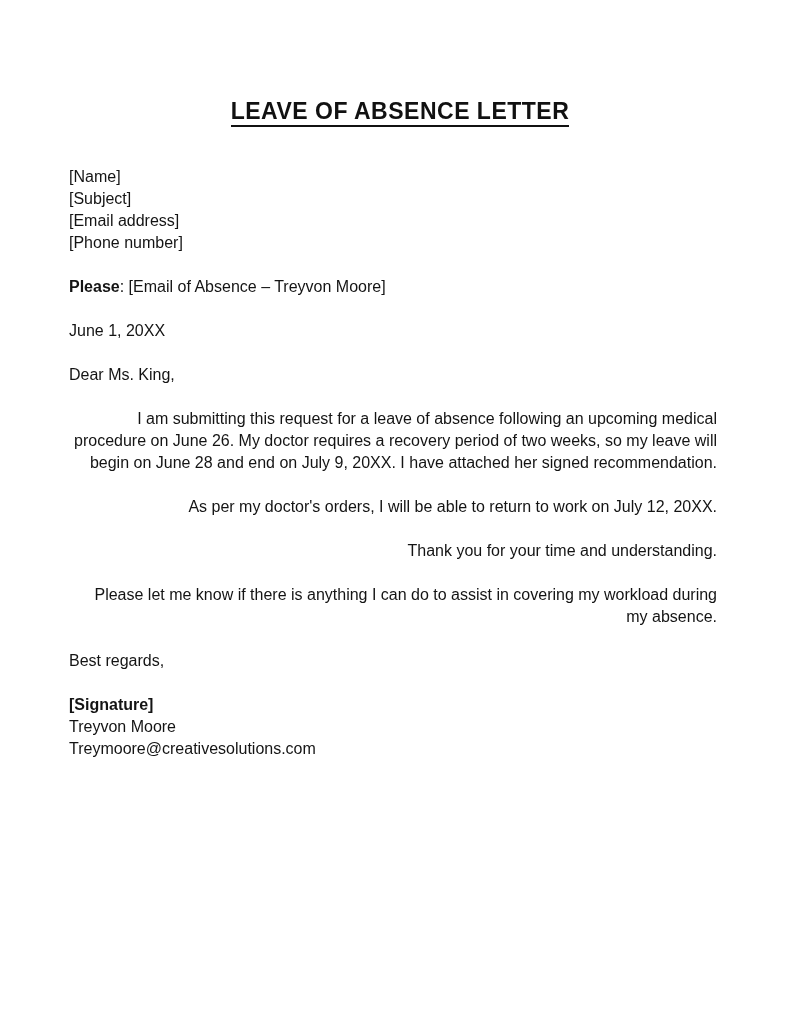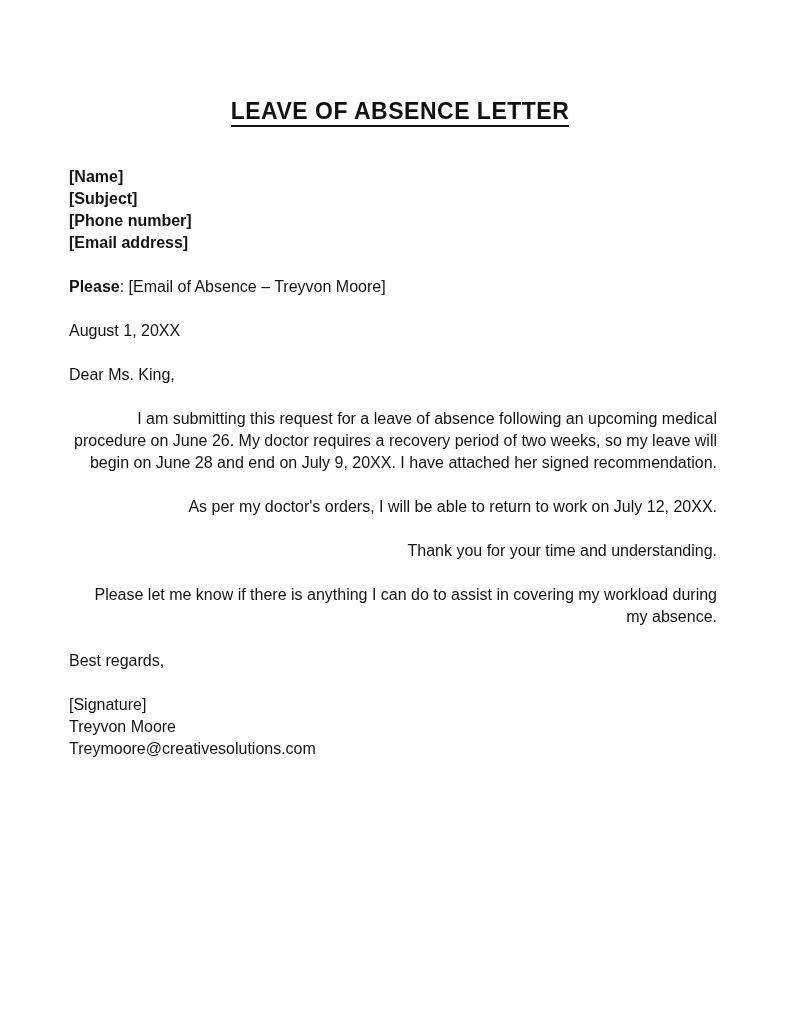--- a/index.html
+++ b/index.html
@@ -45,7 +45,7 @@
     line-height: 22px;
   }
   .sender {
-    font-weight: 700;
+    font-weight: 400;
   }
   .bold {
     font-weight: 400;

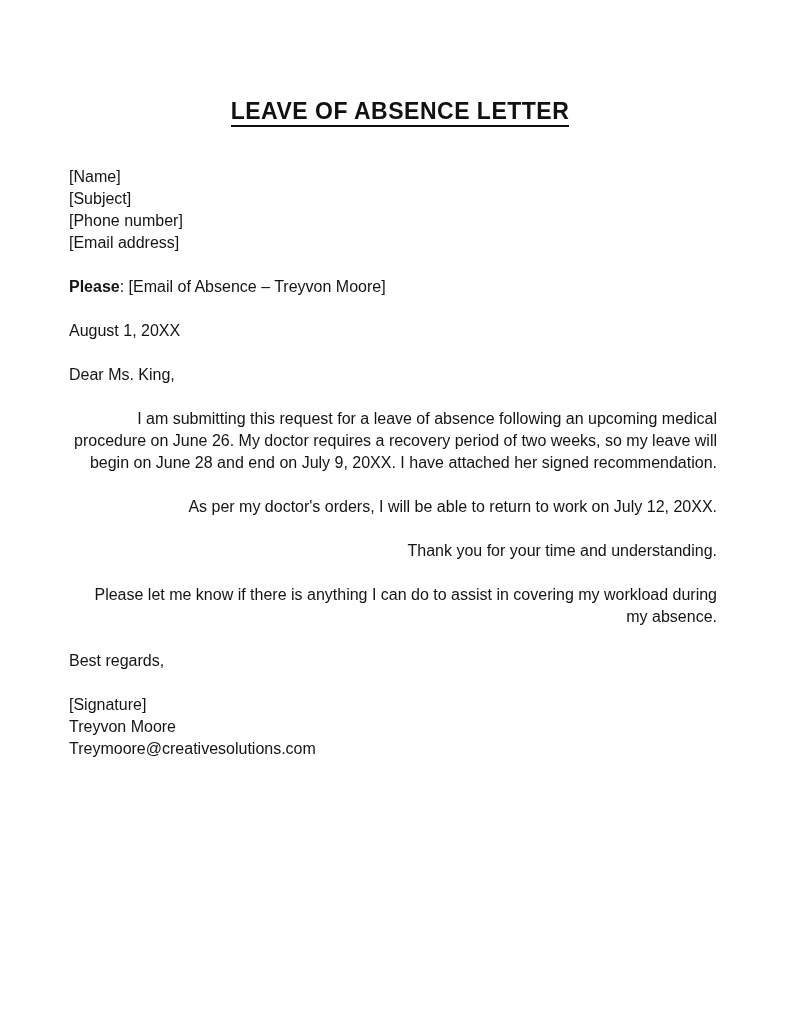--- a/index.html
+++ b/index.html
@@ -67,8 +67,8 @@
   <div class="sender block">
     <div>[Name]</div>
     <div>[Subject]</div>
+    <div>[Email address]</div>
     <div>[Phone number]</div>
-    <div>[Email address]</div>
   </div>
 
   <p class="block"><strong>Please</strong><span>: [Email of Absence – Treyvon Moore]</span></p>

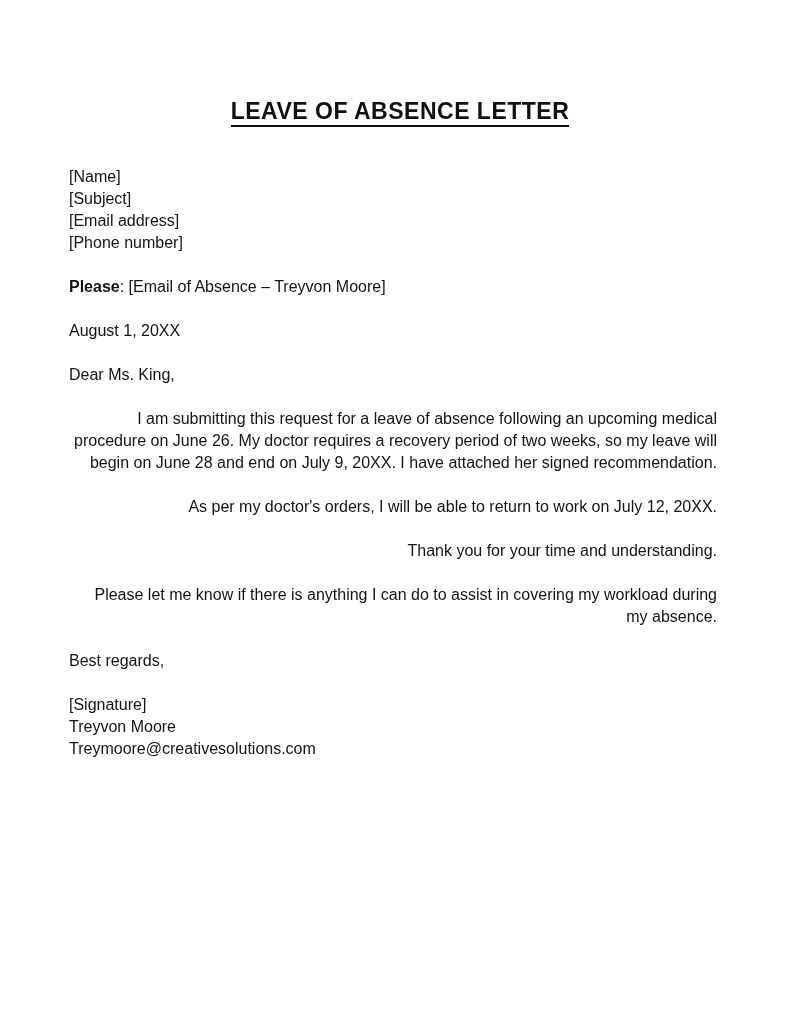--- a/index.html
+++ b/index.html
@@ -73,7 +73,7 @@
 
   <p class="block"><strong>Please</strong><span>: [Email of Absence – Treyvon Moore]</span></p>
 
-  <p class="block">August 1, 20XX</p>
+  <p class="block">June 1, 20XX</p>
 
   <p class="block">Dear Ms. King,</p>
 

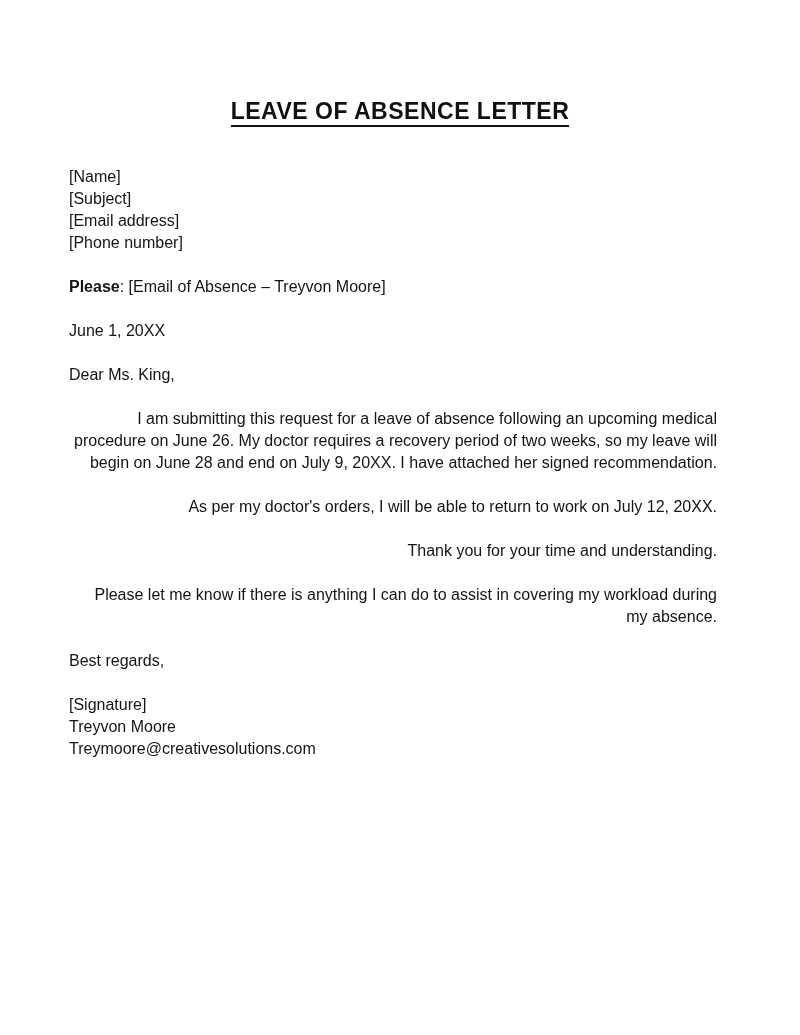--- a/index.html
+++ b/index.html
@@ -48,7 +48,7 @@
     font-weight: 400;
   }
   .bold {
-    font-weight: 400;
+    font-weight: 700;
   }
   .body-p {
     max-width: 648px;

